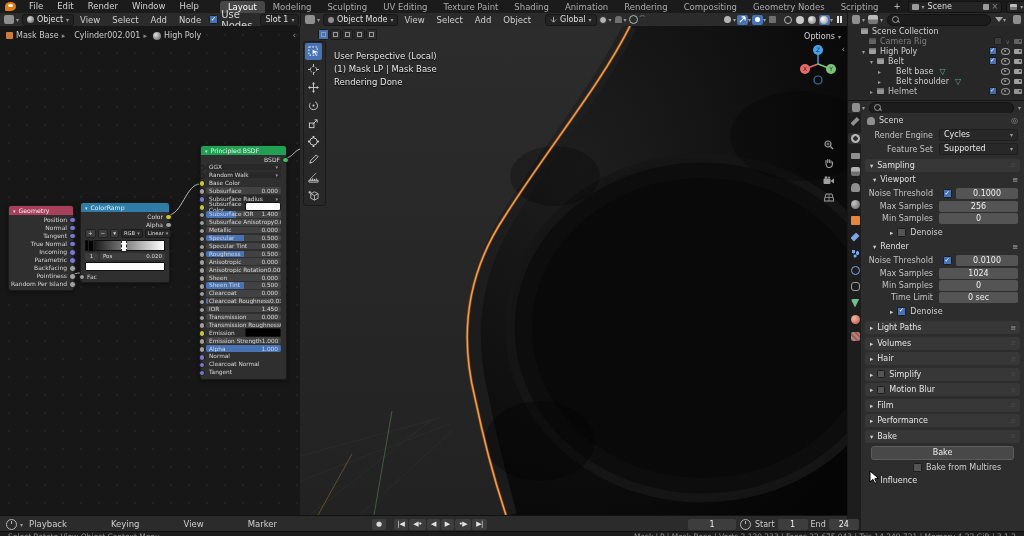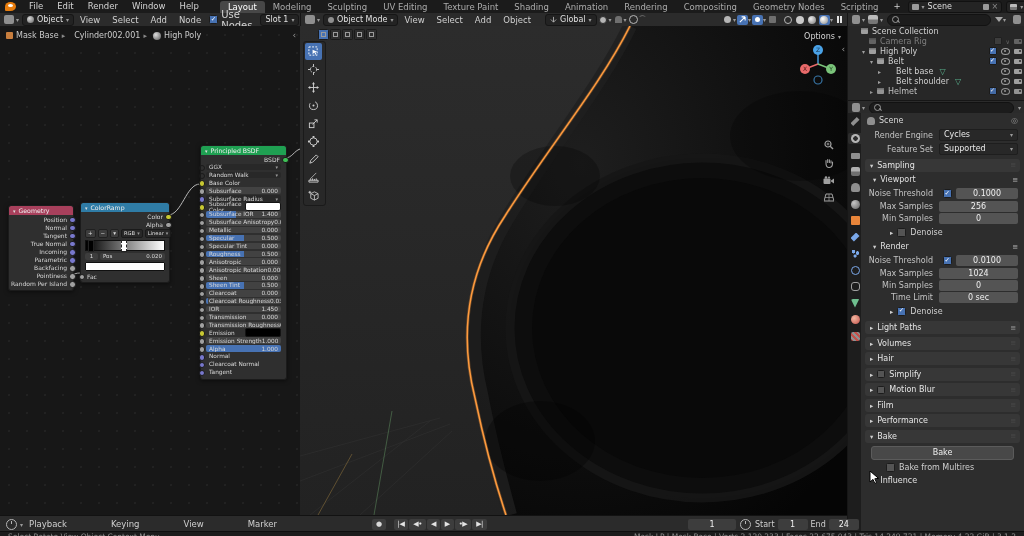--- a/index.html
+++ b/index.html
@@ -711,6 +711,11 @@
         <span class="vmode"></span>
       </div>
 
+    <div id="vp-overlay-text" class="abs">
+      <div>User Perspective (Local)</div>
+      <div>(1) Mask LP | Mask Base</div>
+      <div>Rendering Done</div>
+    </div>
 
     <div id="vp-toolbar" class="abs">
       <span class="vtool active">

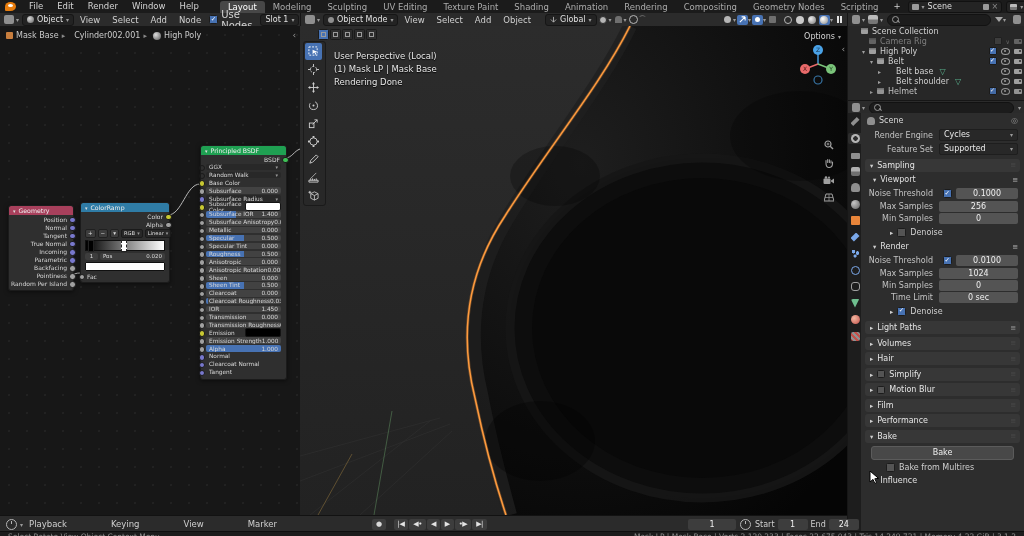--- a/index.html
+++ b/index.html
@@ -172,7 +172,7 @@
   .prow.cf .cb::after{content:"✓";position:absolute;left:0.5px;top:-1.5px;font-size:6.5px;color:#fff;}
   .btnrow{padding:2px 10px;height:14px;display:flex;}
   .bigbtn{flex:1;background:#484848;border:1px solid #5b5b5b;border-radius:3px;text-align:center;font-size:8px;color:#efefef;height:12px;line-height:12px;}
-  .prow.t2{padding-left:25px;gap:4px;height:12px;text-align:right;}
+  .prow.t2{padding-left:52px;gap:4px;height:12px;text-align:right;}
   
   #timeline{left:0;top:515px;width:847px;height:16px;background:#2b2b2b;border-top:1px solid #121212;display:flex;align-items:center;}
   .clock{width:9px;height:9px;border:1px solid #b5b5b5;border-radius:50%;position:relative;margin:0 3px 0 6px;flex:none;}

